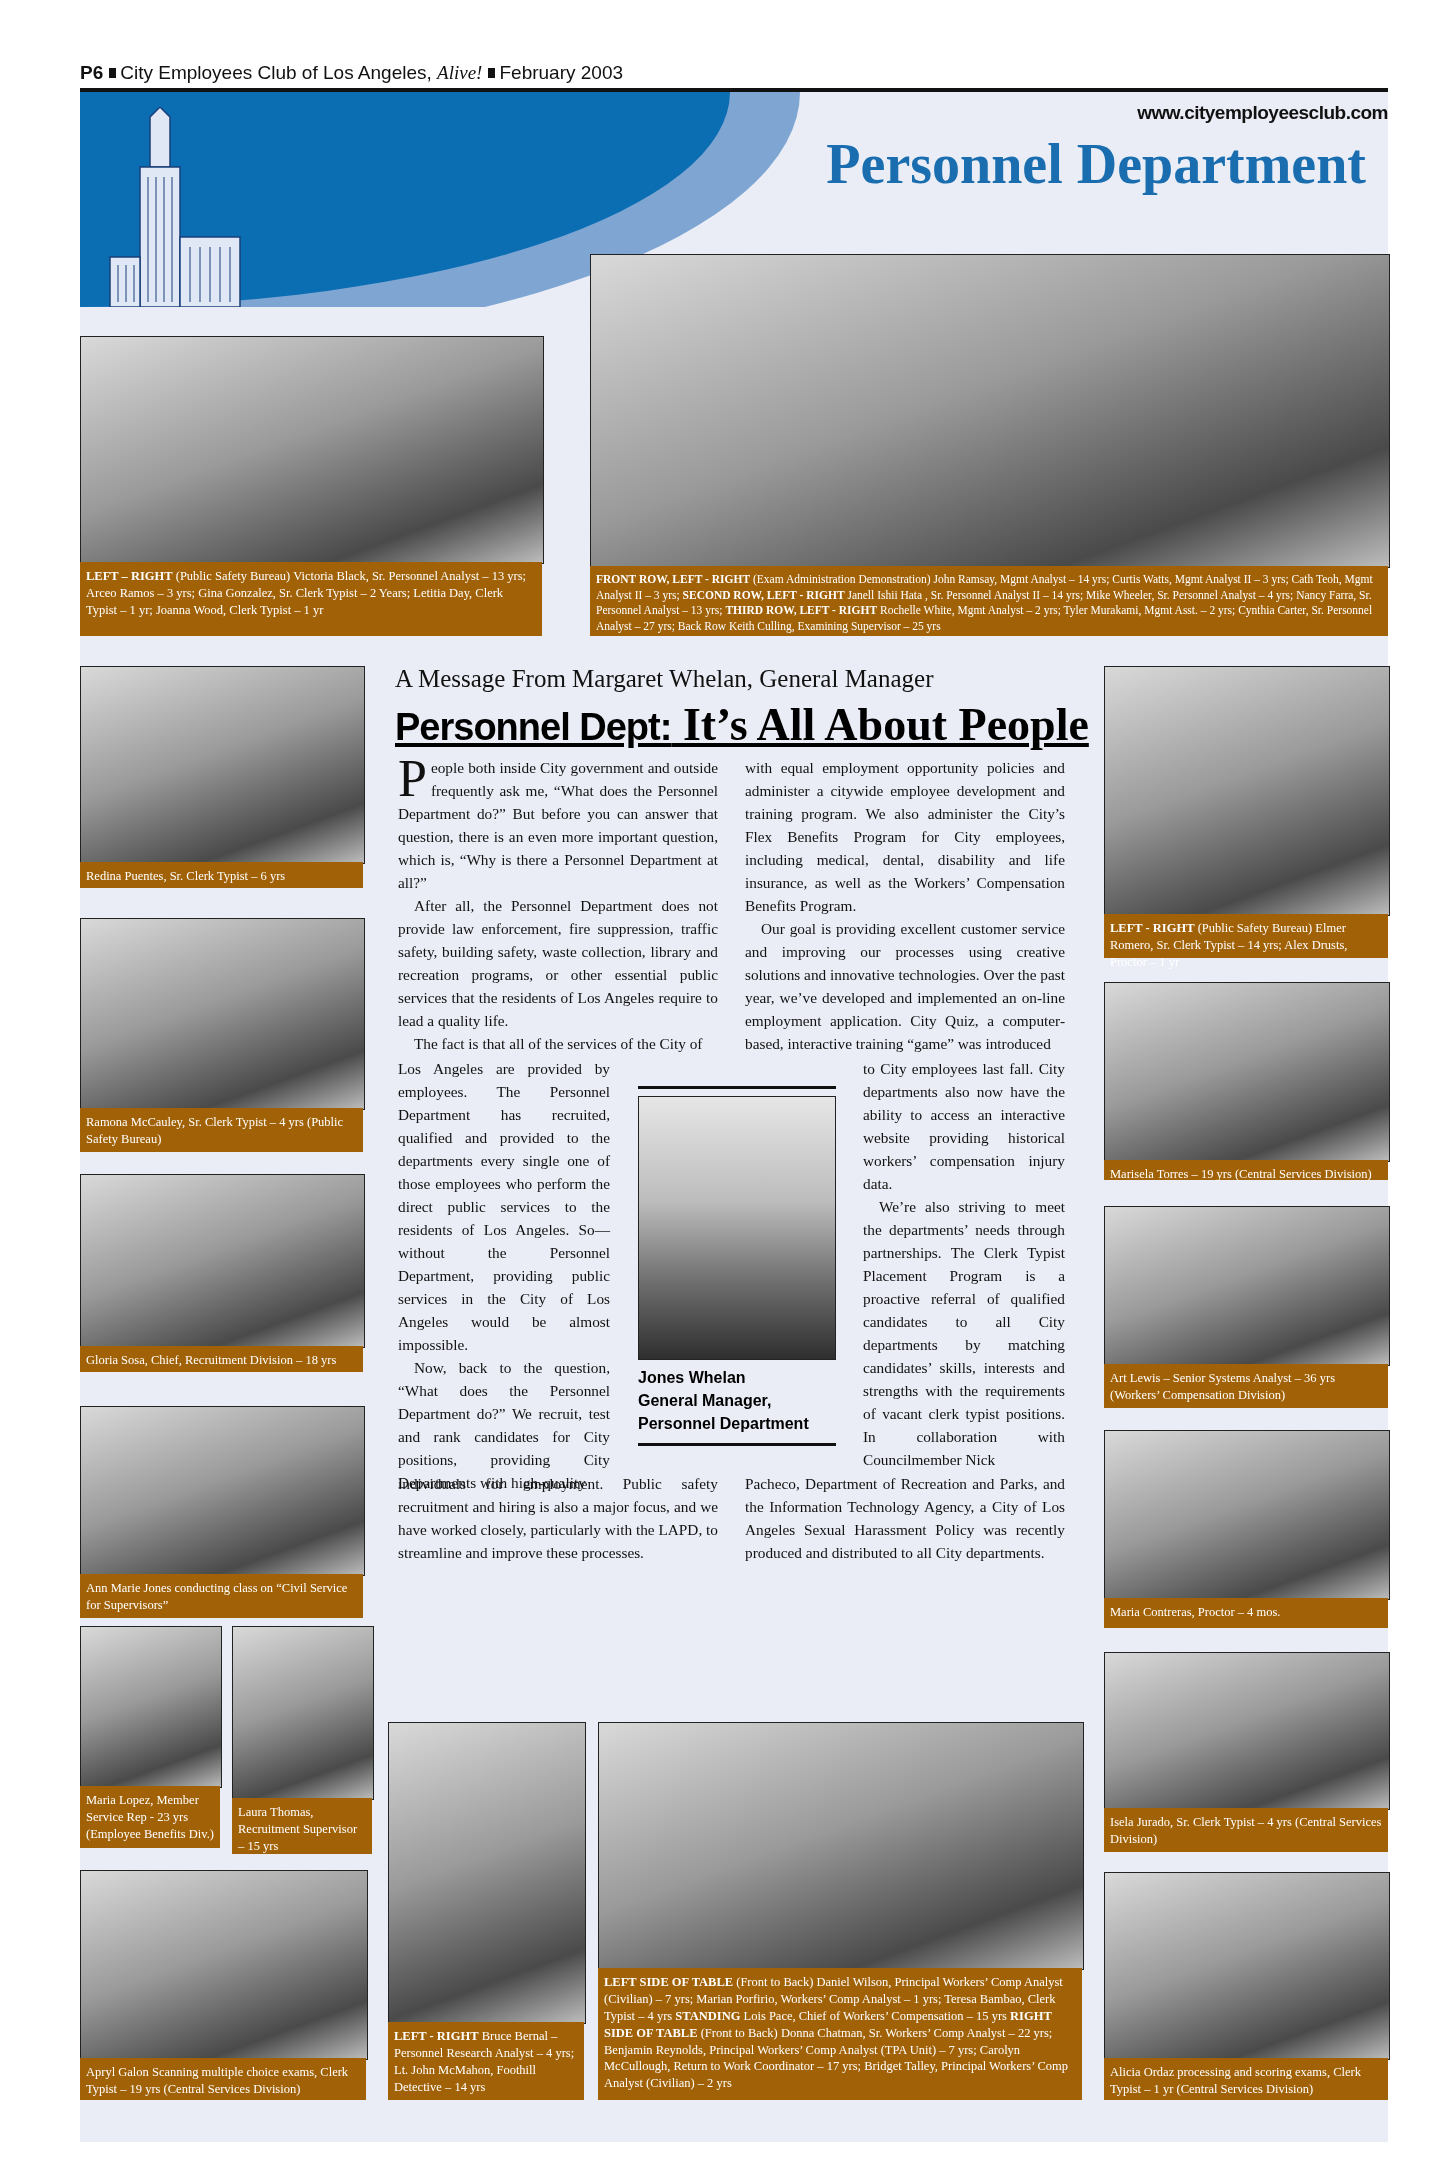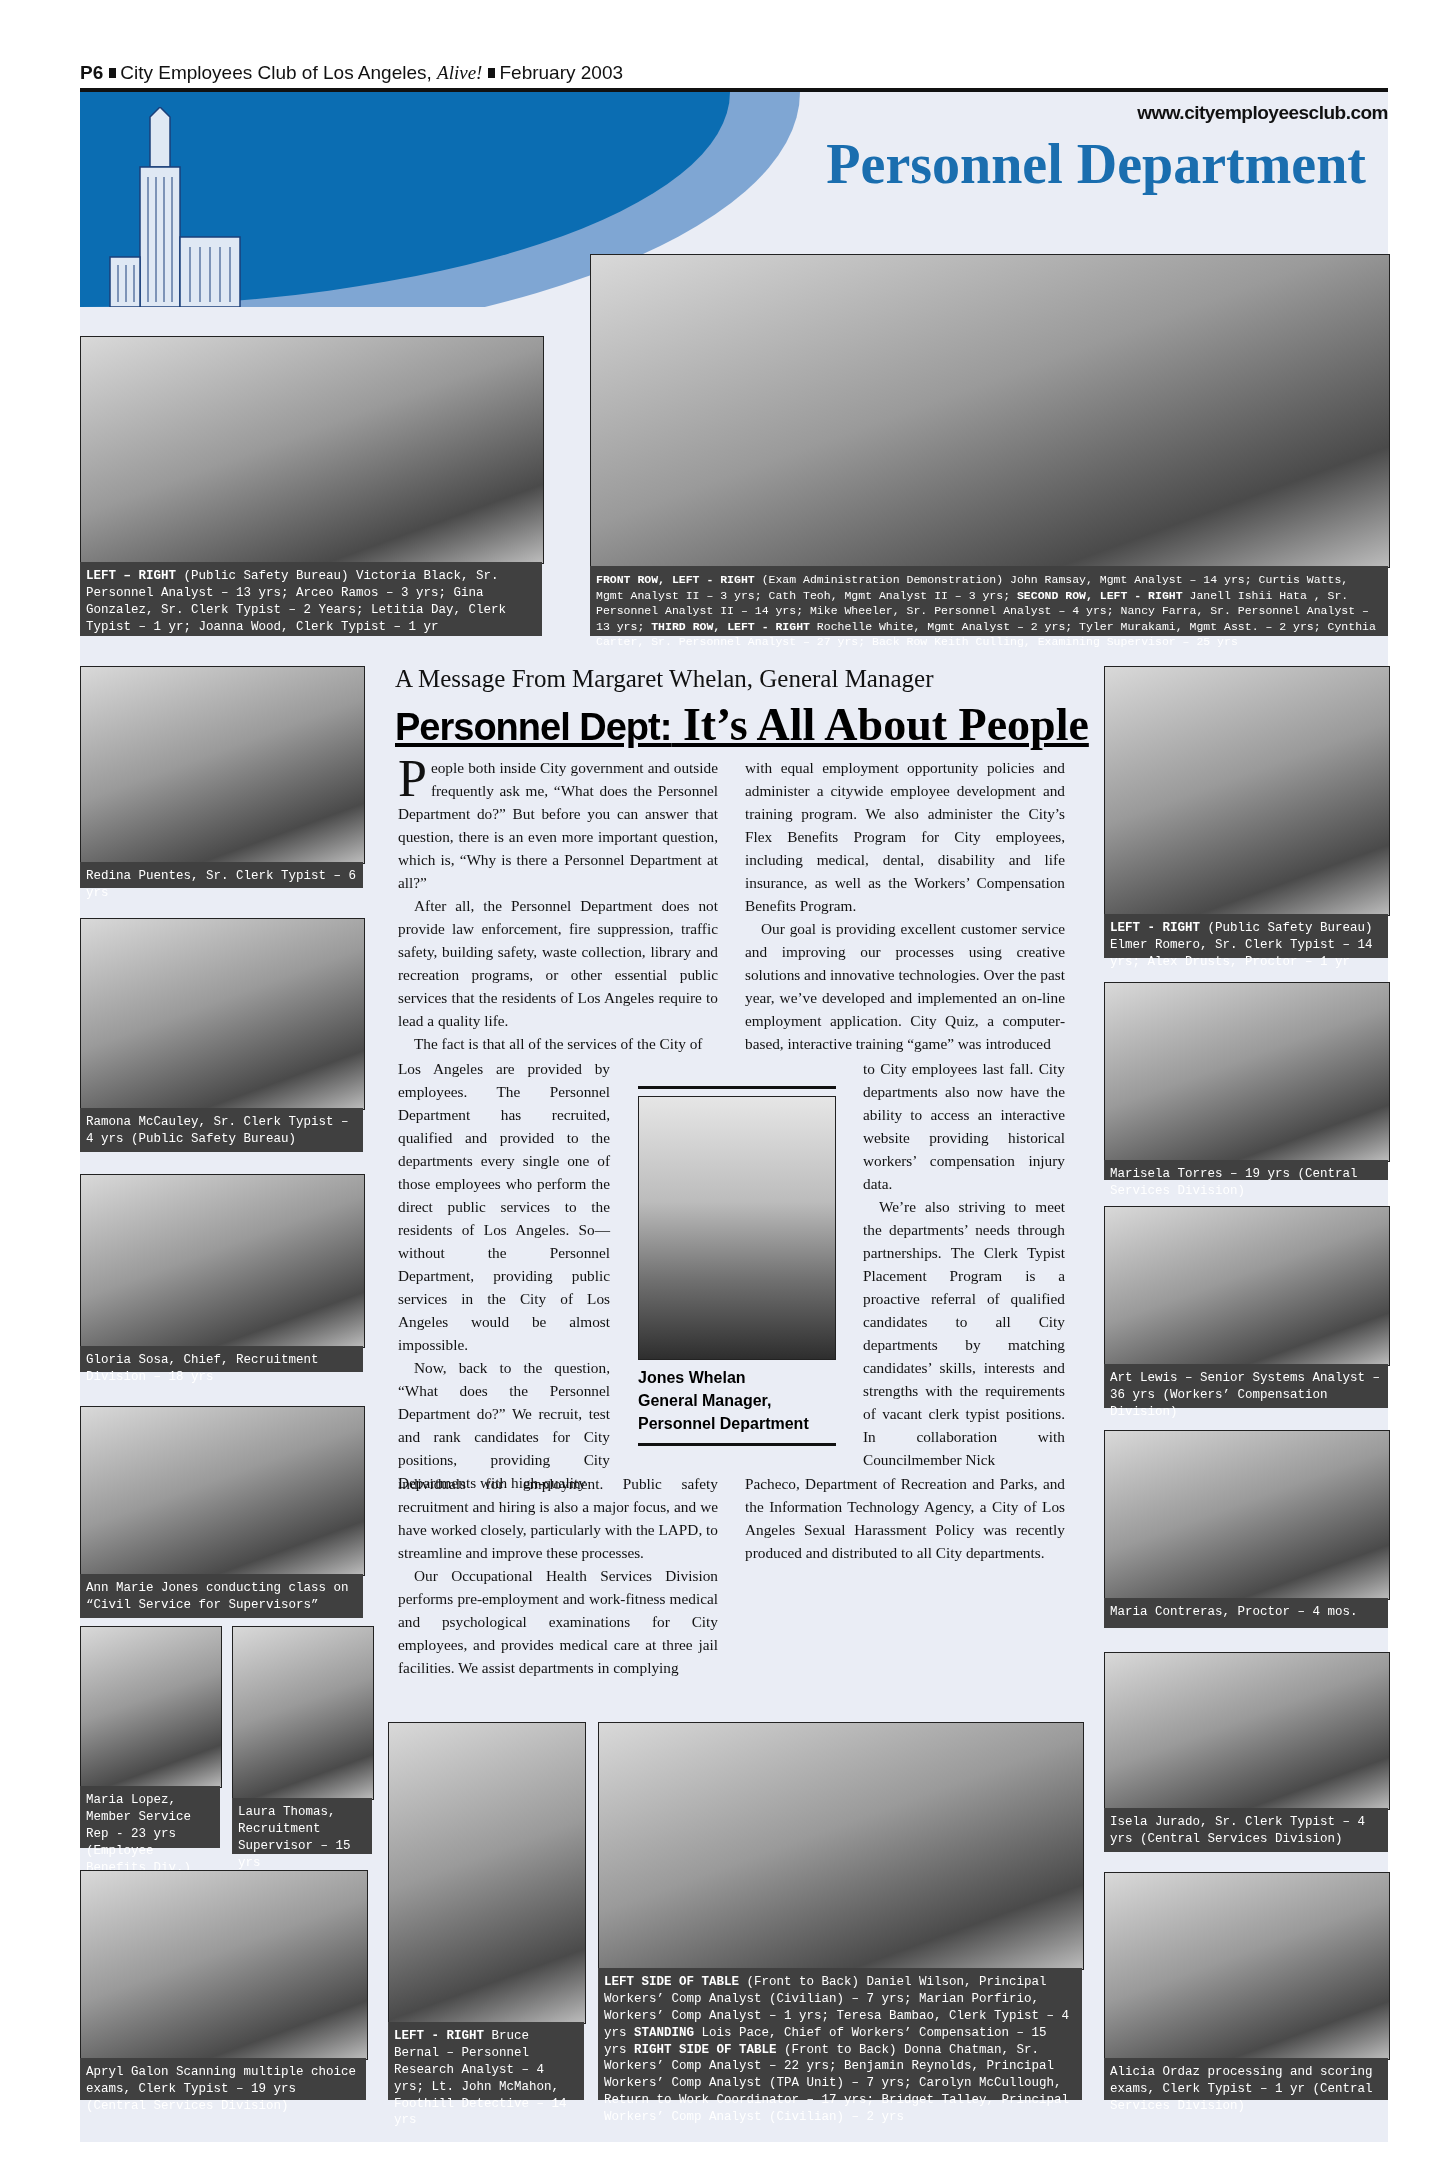--- a/index.html
+++ b/index.html
@@ -23,7 +23,7 @@
   .dept-title .l2 { font-size: 40px; display: block; margin-top: 6px; }
   .personnel-title { position: absolute; right: 22px; top: 40px; color: #1a6eaf; font-family: "Liberation Serif", serif; font-weight: bold; font-size: 56px; }
   .photo { background: linear-gradient(160deg, #d9d9d9 0%, #9a9a9a 45%, #4a4a4a 80%, #bdbdbd 100%); border: 1px solid #222; }
-  .caption { background: #404040; color: #fff; font-family: Liberation Mono, monospace; font-size: 12.5px; line-height: 1.35; padding: 6px 6px; box-sizing: border-box; }
+  .caption { background: #a16207; color: #fff; font-family: Liberation Serif, serif; font-size: 12.5px; line-height: 1.35; padding: 6px 6px; box-sizing: border-box; }
   .caption b { font-weight: bold; }
   .kicker { left: 395px; top: 665px; font-family: "Liberation Serif", serif; font-size: 25px; color: #111; }
   .headline { left: 395px; top: 698px; font-size: 44px; color: #000; white-space: nowrap; text-decoration: underline; }

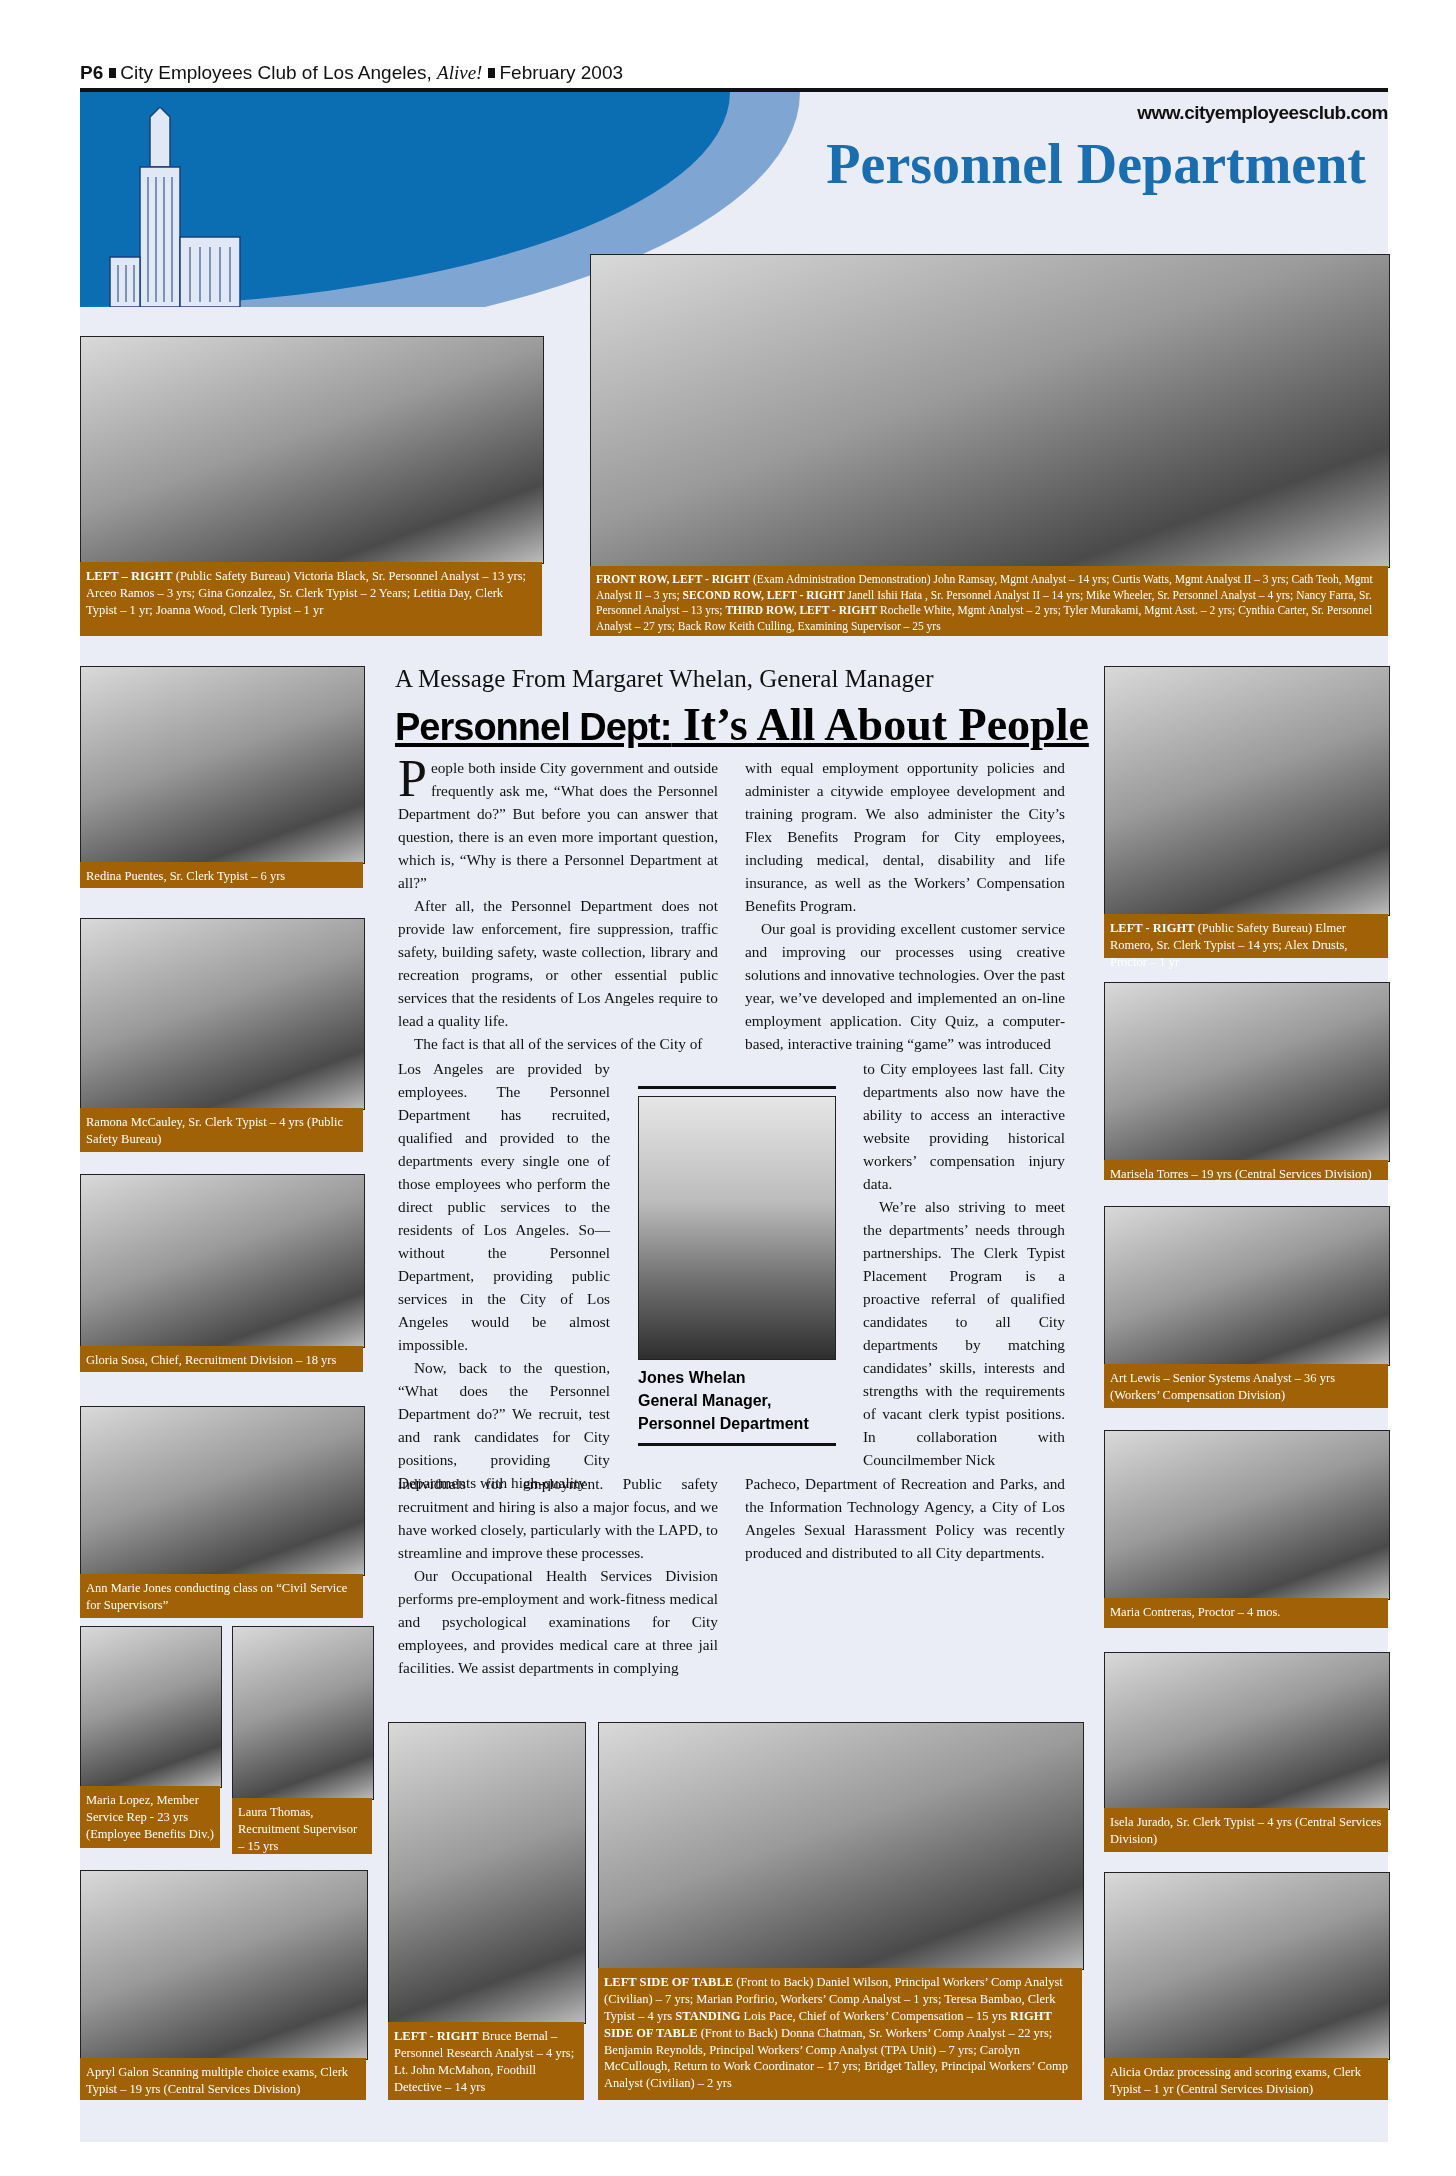--- a/index.html
+++ b/index.html
@@ -125,7 +125,6 @@
 </div>
 <div class="abs col" style="left:398px; top:1472px; width:320px;">
   <p class="first">individuals for employment. Public safety recruitment and hiring is also a major focus, and we have worked closely, particularly with the LAPD, to streamline and improve these processes.</p>
-  <p>Our Occupational Health Services Division performs pre-employment and work-fitness medical and psychological examinations for City employees, and provides medical care at three jail facilities. We assist departments in complying</p>
 </div>
 
 <div class="abs col" style="left:745px; top:756px; width:320px;">

